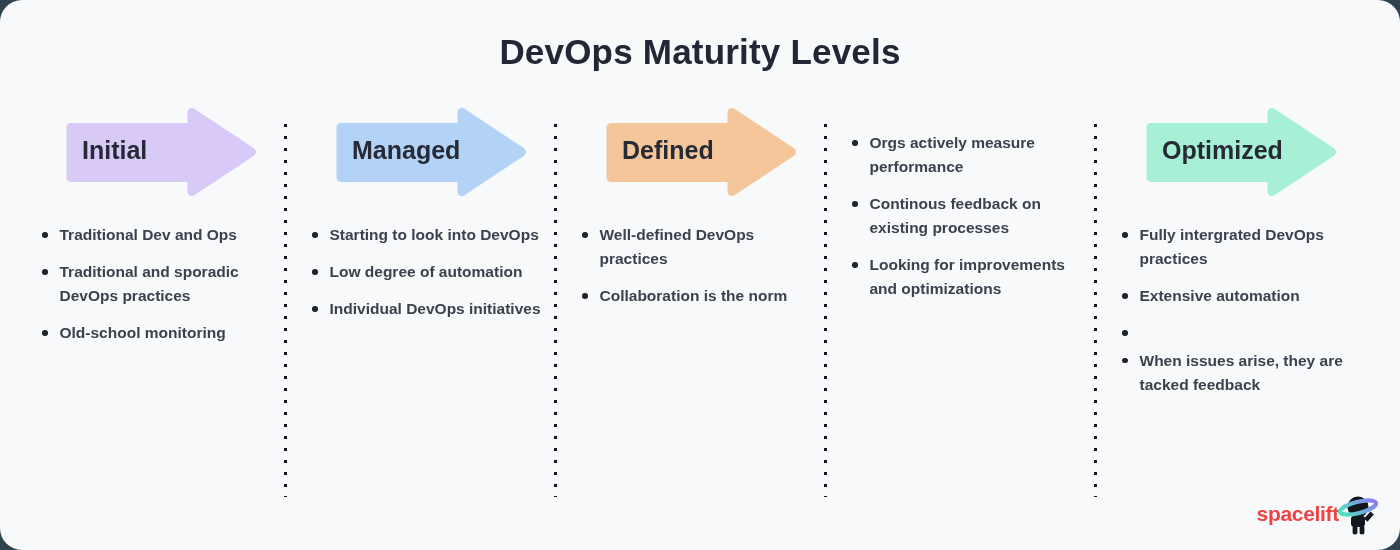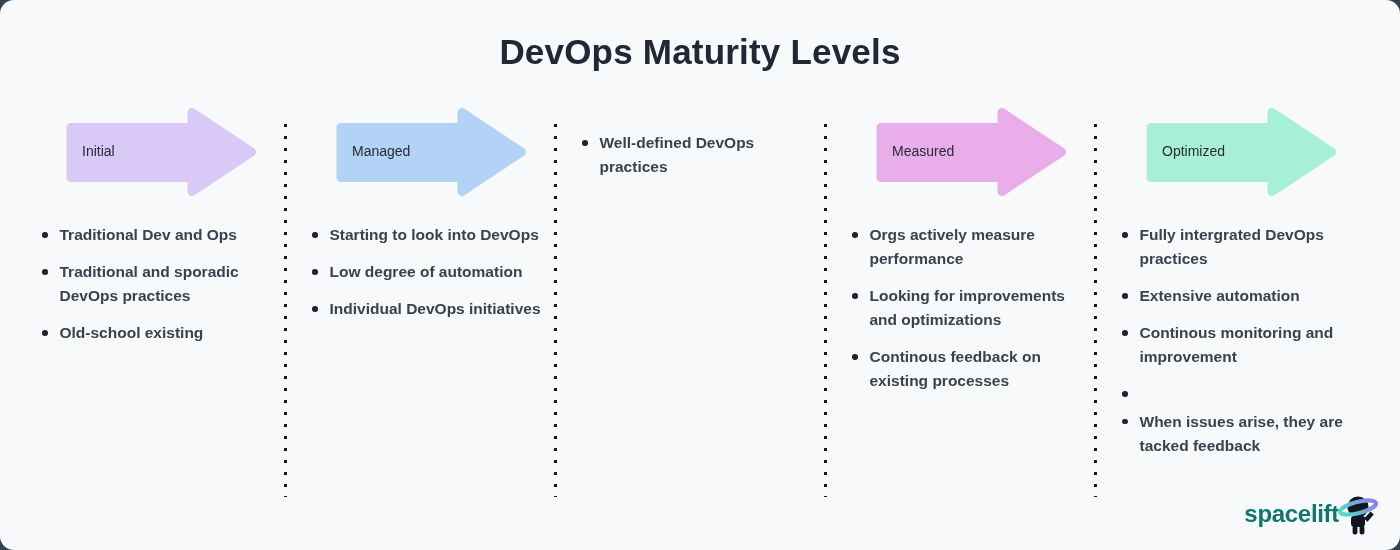--- a/index.html
+++ b/index.html
@@ -13,7 +13,7 @@
   .card {
     position: absolute; inset: 0;
     background: #f7f9fb;
-    border-radius: 14px;
+    border-radius: 22px;
   }
   .title {
     position: absolute;

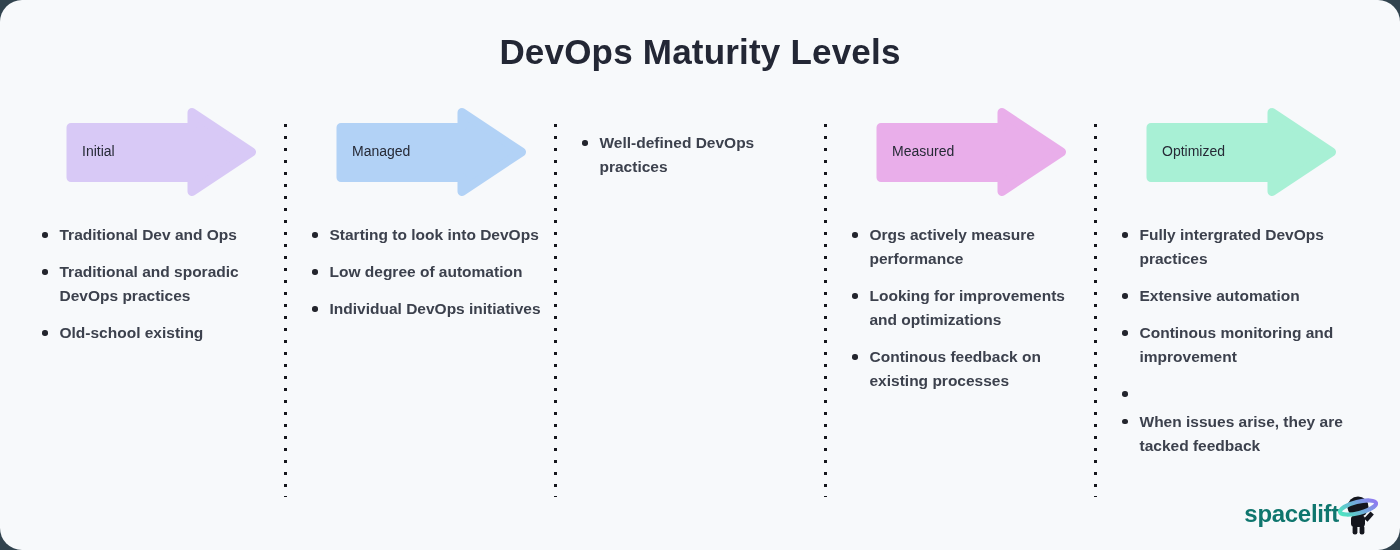--- a/index.html
+++ b/index.html
@@ -49,8 +49,8 @@
     position: absolute;
     left: 20px; top: 46px;
     transform: translateY(-54%);
-    font-size: 14px;
-    font-weight: 400;
+    font-size: 25px;
+    font-weight: 700;
     color: #262a36;
     white-space: nowrap;
   }

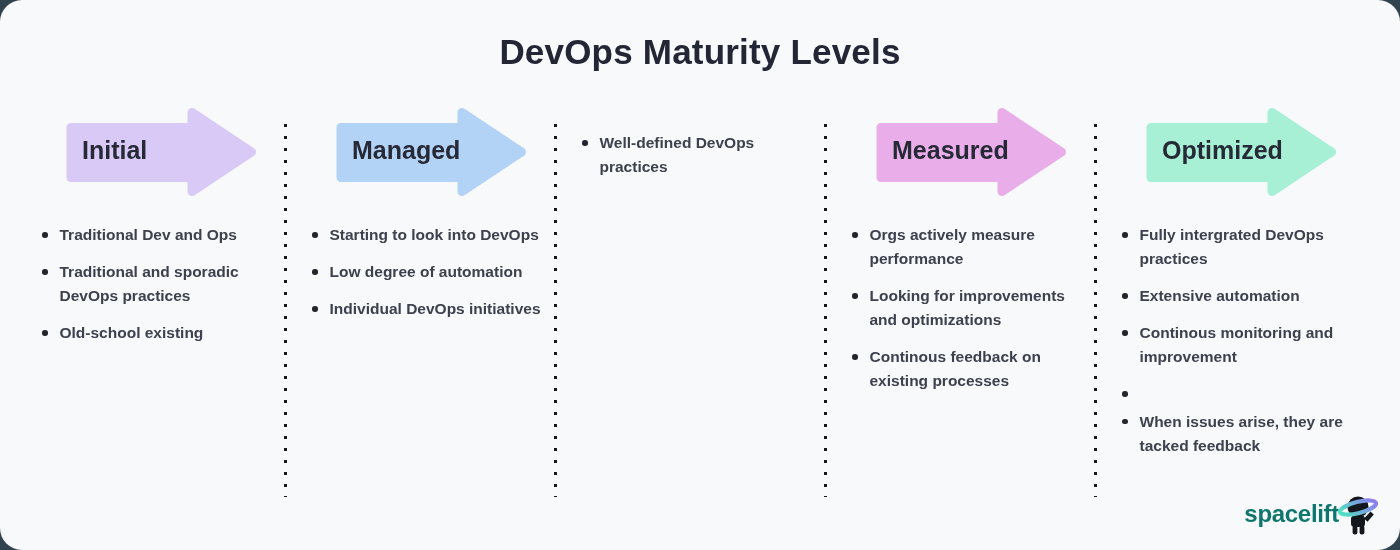--- a/index.html
+++ b/index.html
@@ -153,6 +153,12 @@
     <div class="sep"></div>
 
     <section class="col">
+      <div class="arrow">
+        <svg width="196" height="92" viewBox="0 0 196 92">
+          <path d="M9,21.5 H130 V6.5 L189.5,46 L130,85.5 V71.5 H9 Z" stroke-width="9" stroke-linejoin="round" fill="#f6c69b" stroke="#f6c69b"></path>
+        </svg>
+        <span class="arrow-label">Defined</span>
+      </div>
       <ul class="bullets">
           <li>
             <span class="dot"></span>

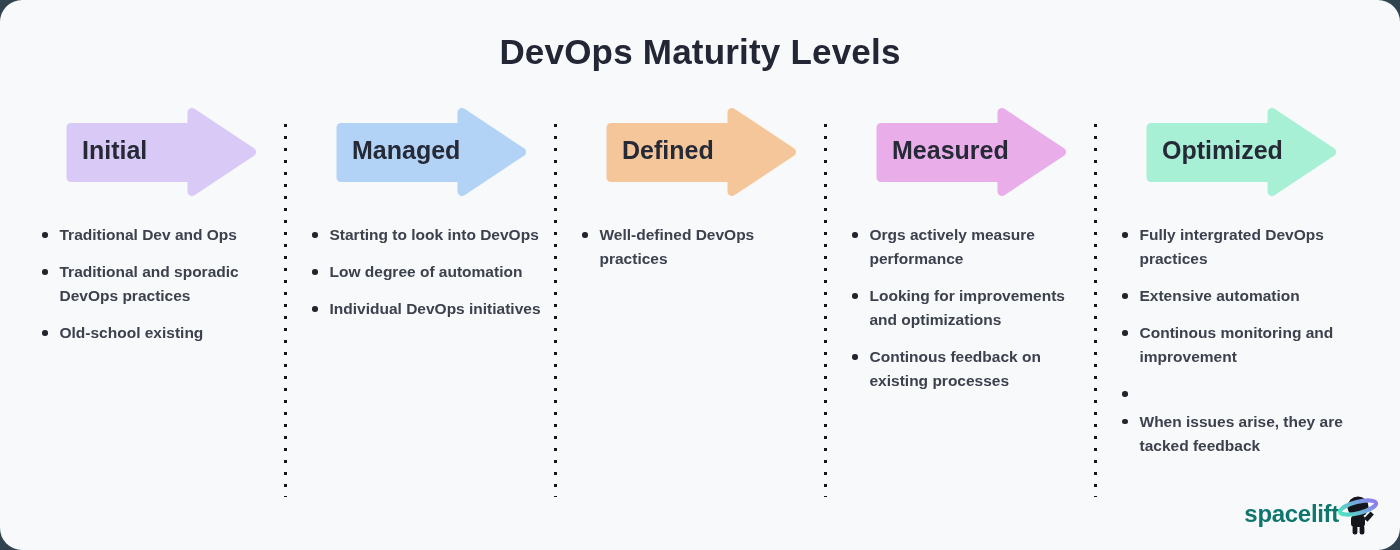--- a/index.html
+++ b/index.html
@@ -170,12 +170,6 @@
     <div class="sep"></div>
 
     <section class="col">
-      <div class="arrow">
-        <svg width="196" height="92" viewBox="0 0 196 92">
-          <path d="M9,21.5 H130 V6.5 L189.5,46 L130,85.5 V71.5 H9 Z" stroke-width="9" stroke-linejoin="round" fill="#e9aeea" stroke="#e9aeea"></path>
-        </svg>
-        <span class="arrow-label">Measured</span>
-      </div>
       <ul class="bullets">
           <li>
             <span class="dot"></span>

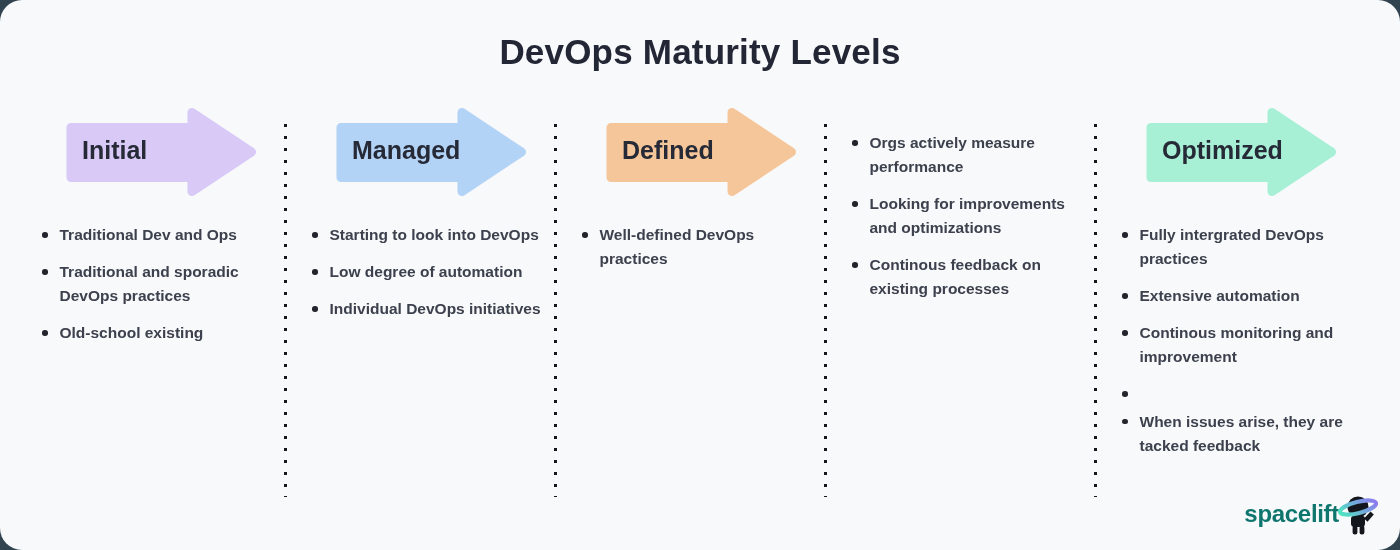--- a/index.html
+++ b/index.html
@@ -177,11 +177,11 @@
           </li>
           <li>
             <span class="dot"></span>
+            <span class="bullet-text">Continous feedback on existing processes</span>
+          </li>
+          <li>
+            <span class="dot"></span>
             <span class="bullet-text">Looking for improvements and optimizations</span>
-          </li>
-          <li>
-            <span class="dot"></span>
-            <span class="bullet-text">Continous feedback on existing processes</span>
           </li>
         </ul>
     </section>

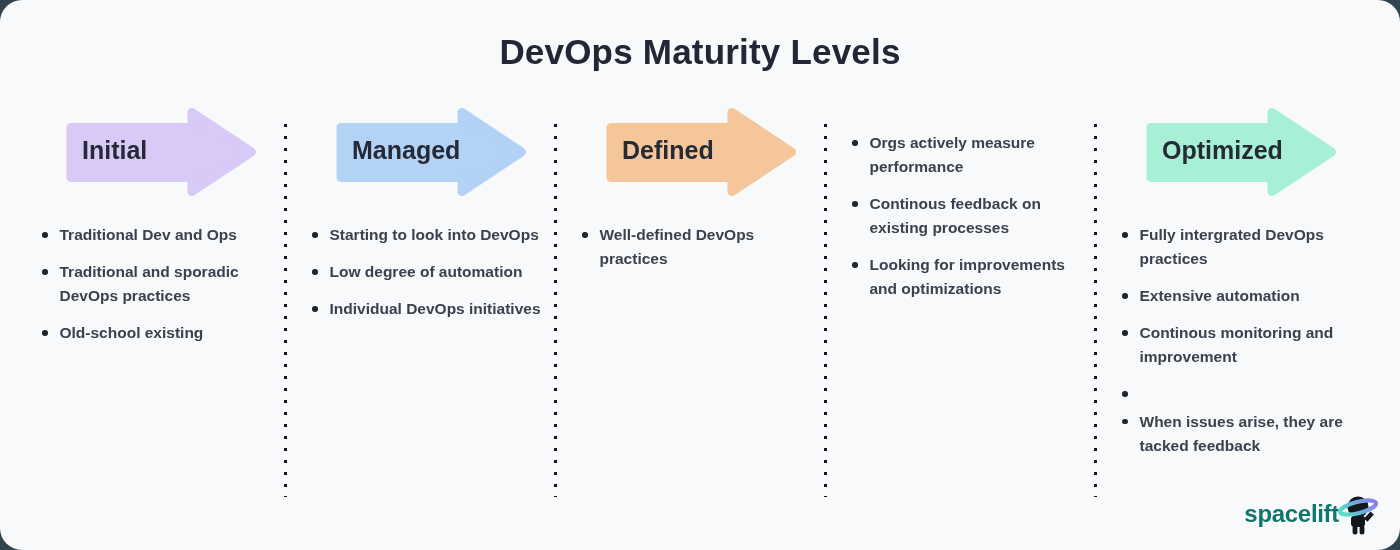--- a/index.html
+++ b/index.html
@@ -163,6 +163,10 @@
           <li>
             <span class="dot"></span>
             <span class="bullet-text">Well-defined DevOps practices</span>
+          </li>
+          <li>
+            <span class="dot"></span>
+            <span class="bullet-text">Collaboration is the norm</span>
           </li>
         </ul>
     </section>

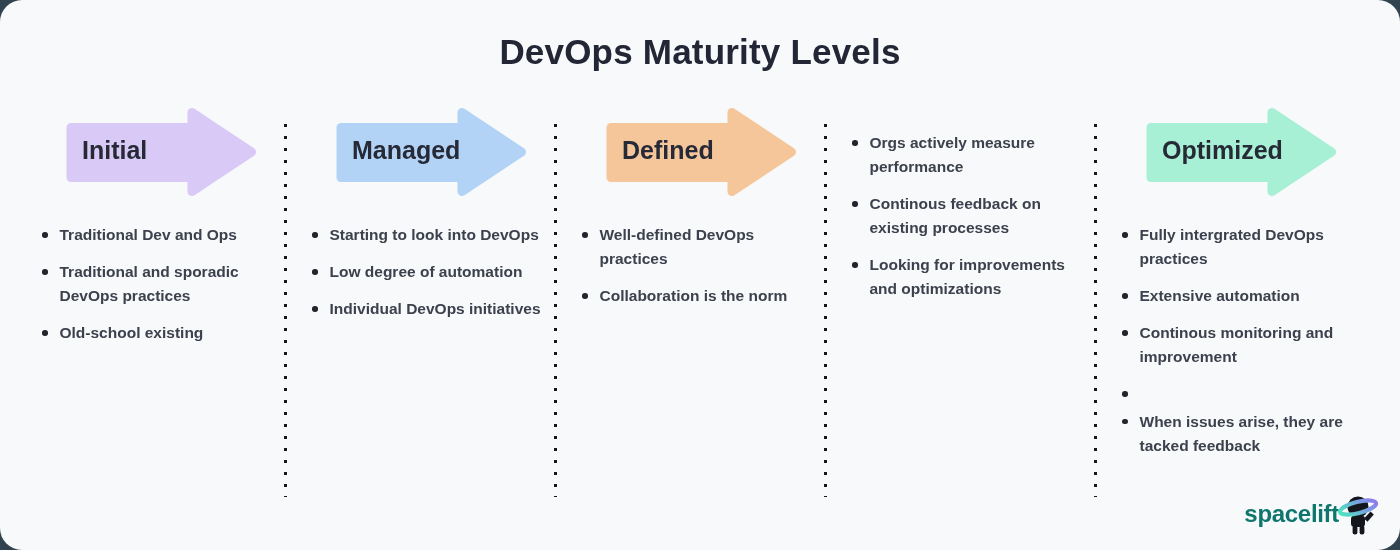--- a/index.html
+++ b/index.html
@@ -120,7 +120,7 @@
           </li>
           <li>
             <span class="dot"></span>
-            <span class="bullet-text">Old-school existing</span>
+            <span class="bullet-text">Old-school monitoring</span>
           </li>
         </ul>
     </section>

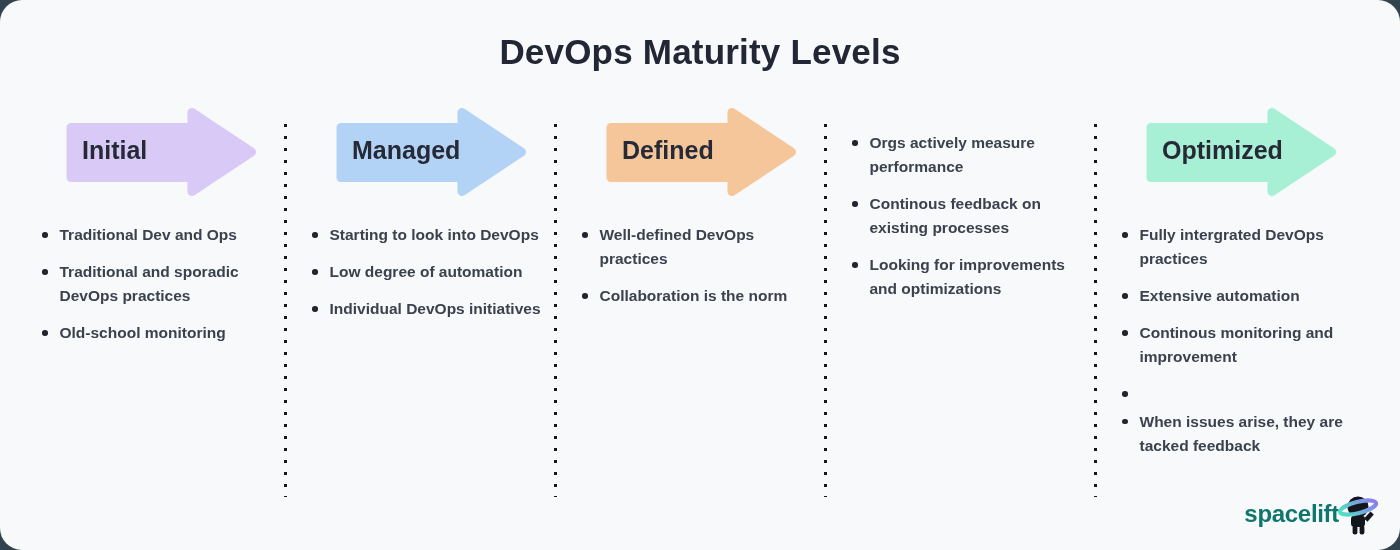--- a/index.html
+++ b/index.html
@@ -207,10 +207,6 @@
           <li>
             <span class="dot"></span>
             <span class="bullet-text">Extensive automation</span>
-          </li>
-          <li>
-            <span class="dot"></span>
-            <span class="bullet-text">Continous monitoring and improvement</span>
           </li>
           <li>
             <span class="dot"></span>

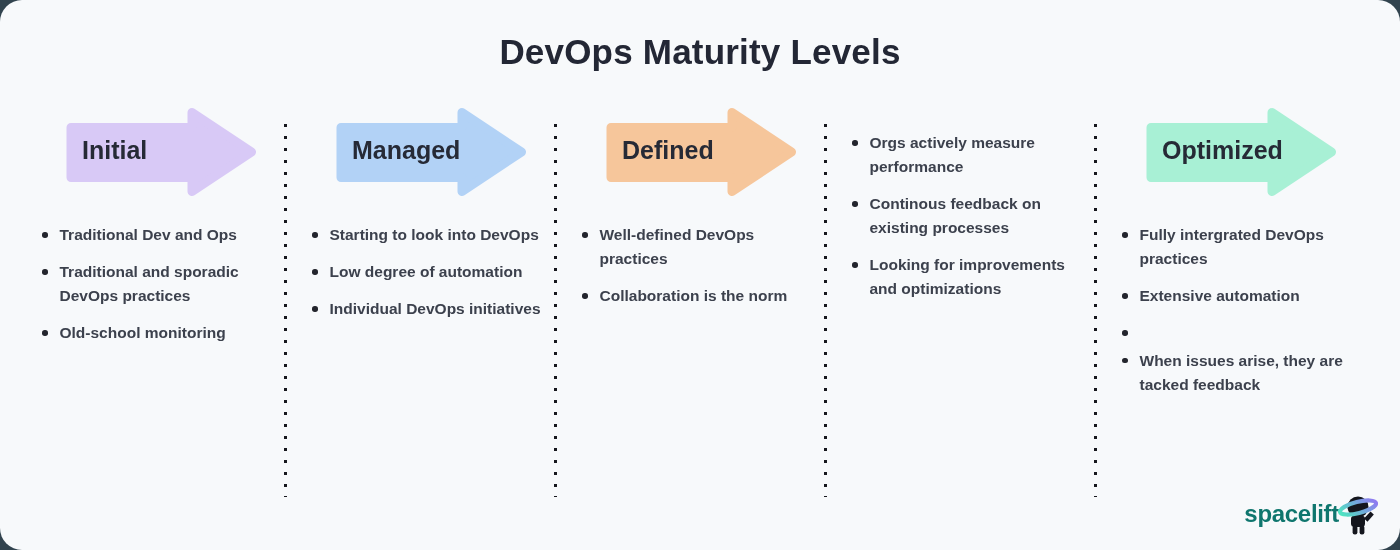--- a/index.html
+++ b/index.html
@@ -85,10 +85,10 @@
     align-items: center;
   }
   .brand-name {
-    font-size: 24px;
+    font-size: 21px;
     font-weight: 700;
     letter-spacing: -0.3px;
-    color: #0f766e;
+    color: #ef4444;
     margin-bottom: 2px;
   }
   .mascot { margin-left: -1px; }

